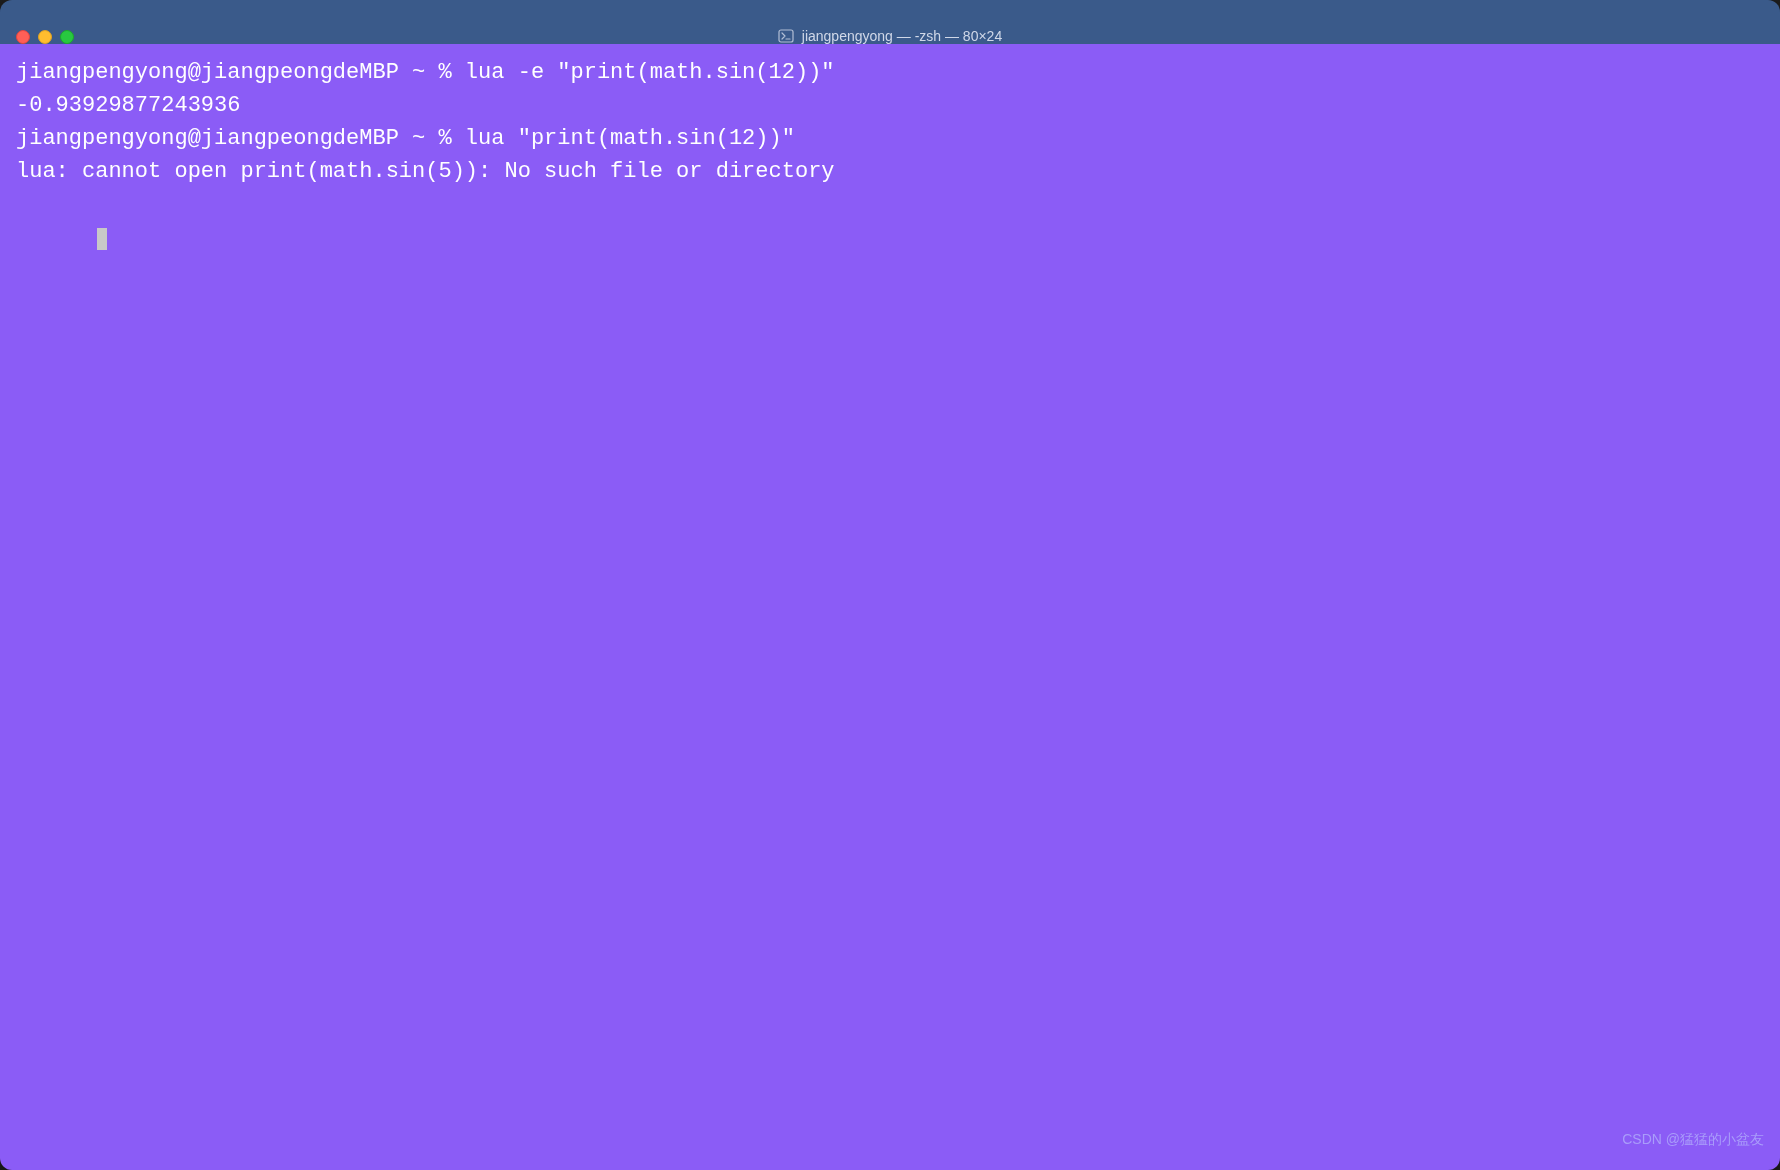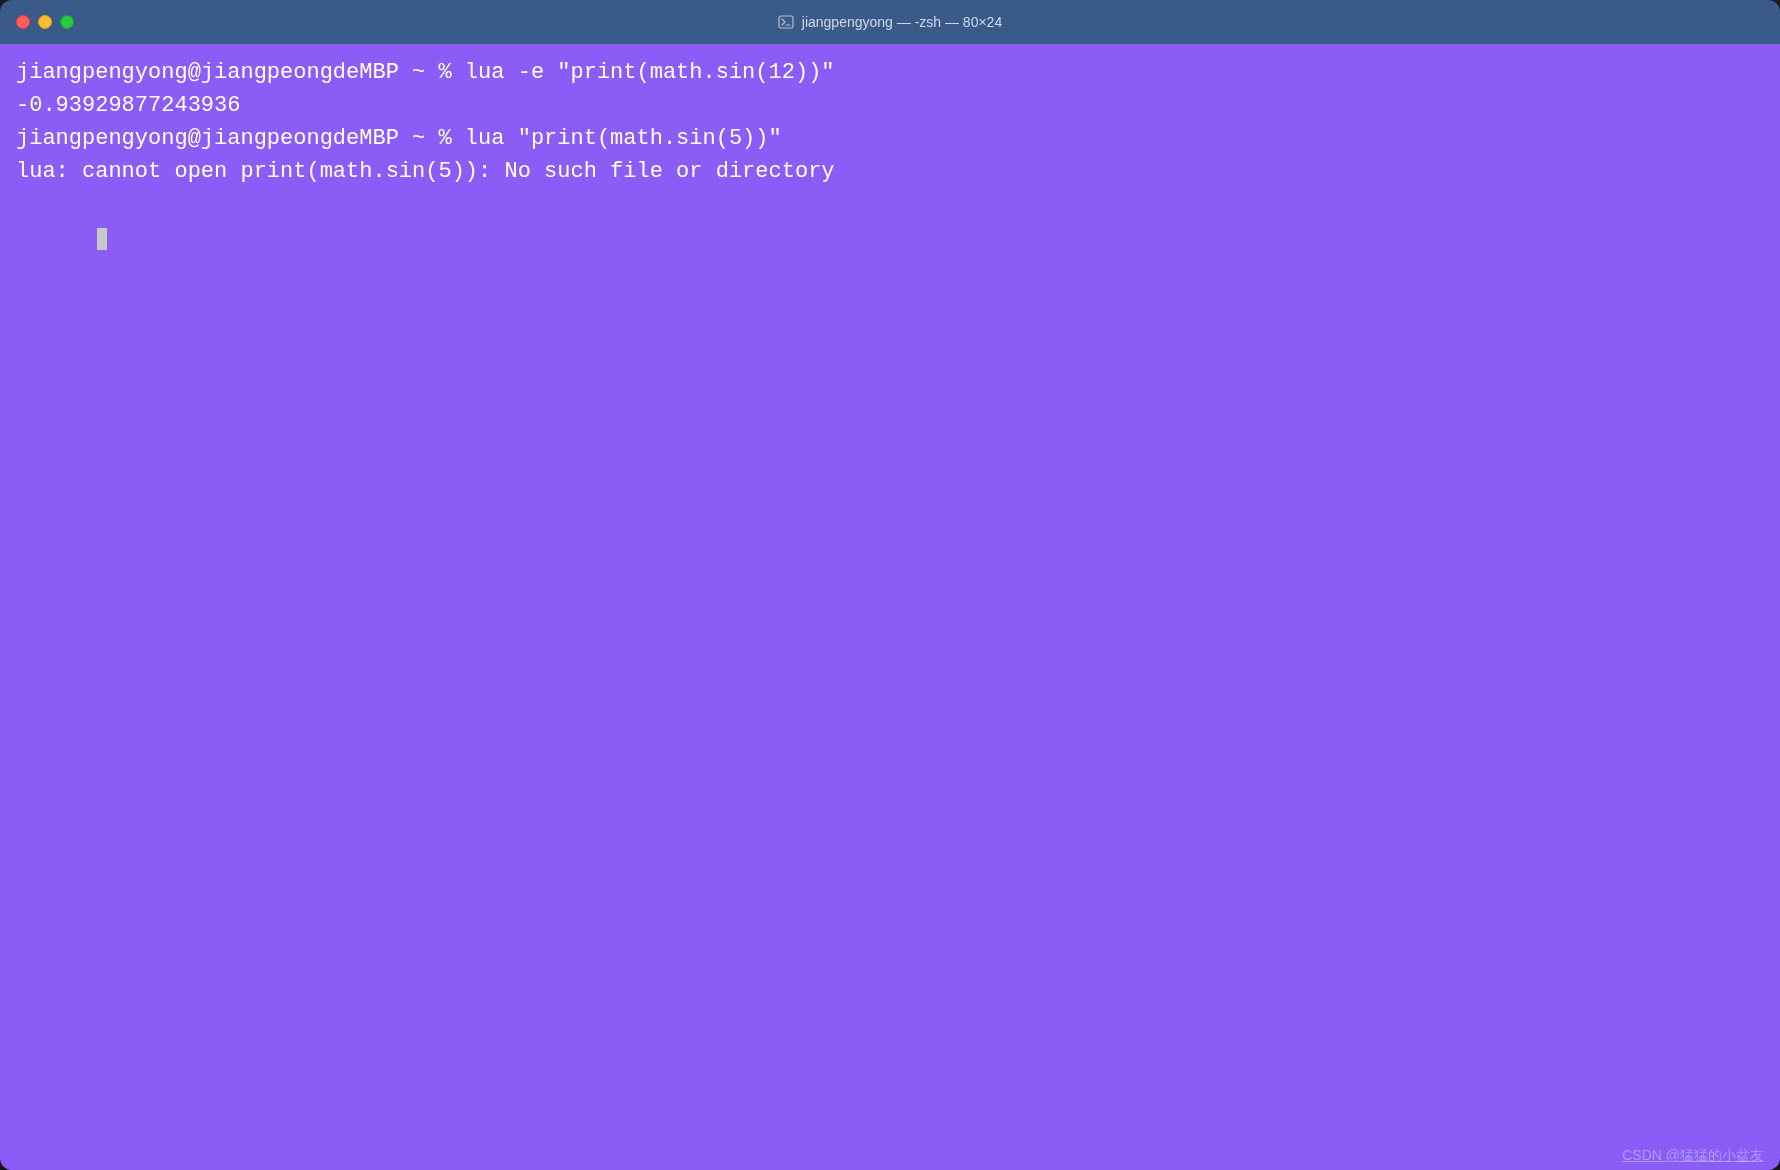--- a/index.html
+++ b/index.html
@@ -33,7 +33,7 @@
       background: #3a5a8a;
       height: 44px;
       display: flex;
-      align-items: center;
+      align-items: flex-end;
       justify-content: center;
       position: relative;
       flex-shrink: 0;

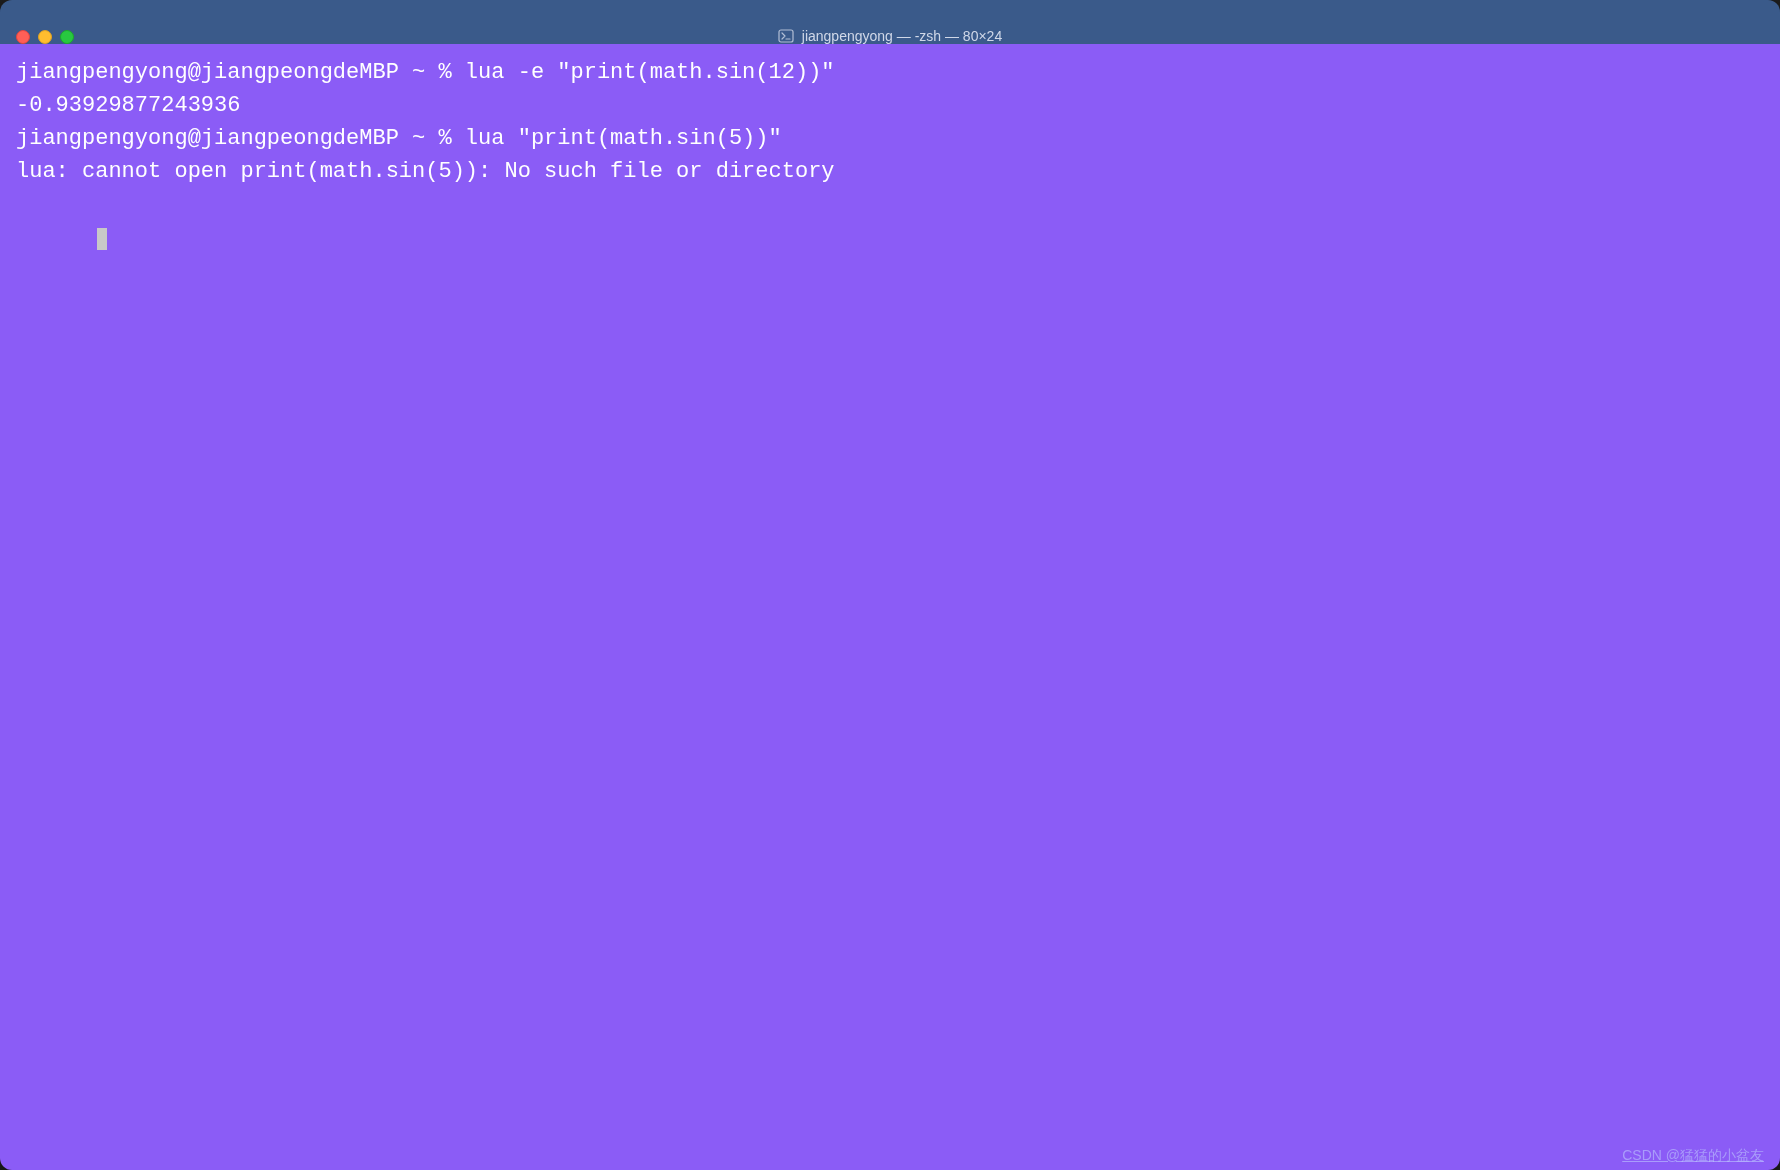--- a/index.html
+++ b/index.html
@@ -152,7 +152,7 @@
   <div class="terminal-body">
     <span class="terminal-line prompt">jiangpengyong@jiangpeongdeMBP ~ % lua -e "print(math.sin(12))"</span>
     <span class="terminal-line output">-0.93929877243936</span>
-    <span class="terminal-line prompt">jiangpengyong@jiangpeongdeMBP ~ % lua "print(math.sin(5))"</span>
+    <span class="terminal-line prompt">jiangpengyong@jiangpeongdeMBP ~ % lua "print(math.sin(12))"</span>
     <span class="terminal-line output">lua: cannot open print(math.sin(5)): No such file or directory</span>
     <span class="terminal-line prompt">
       <span class="cursor"></span>

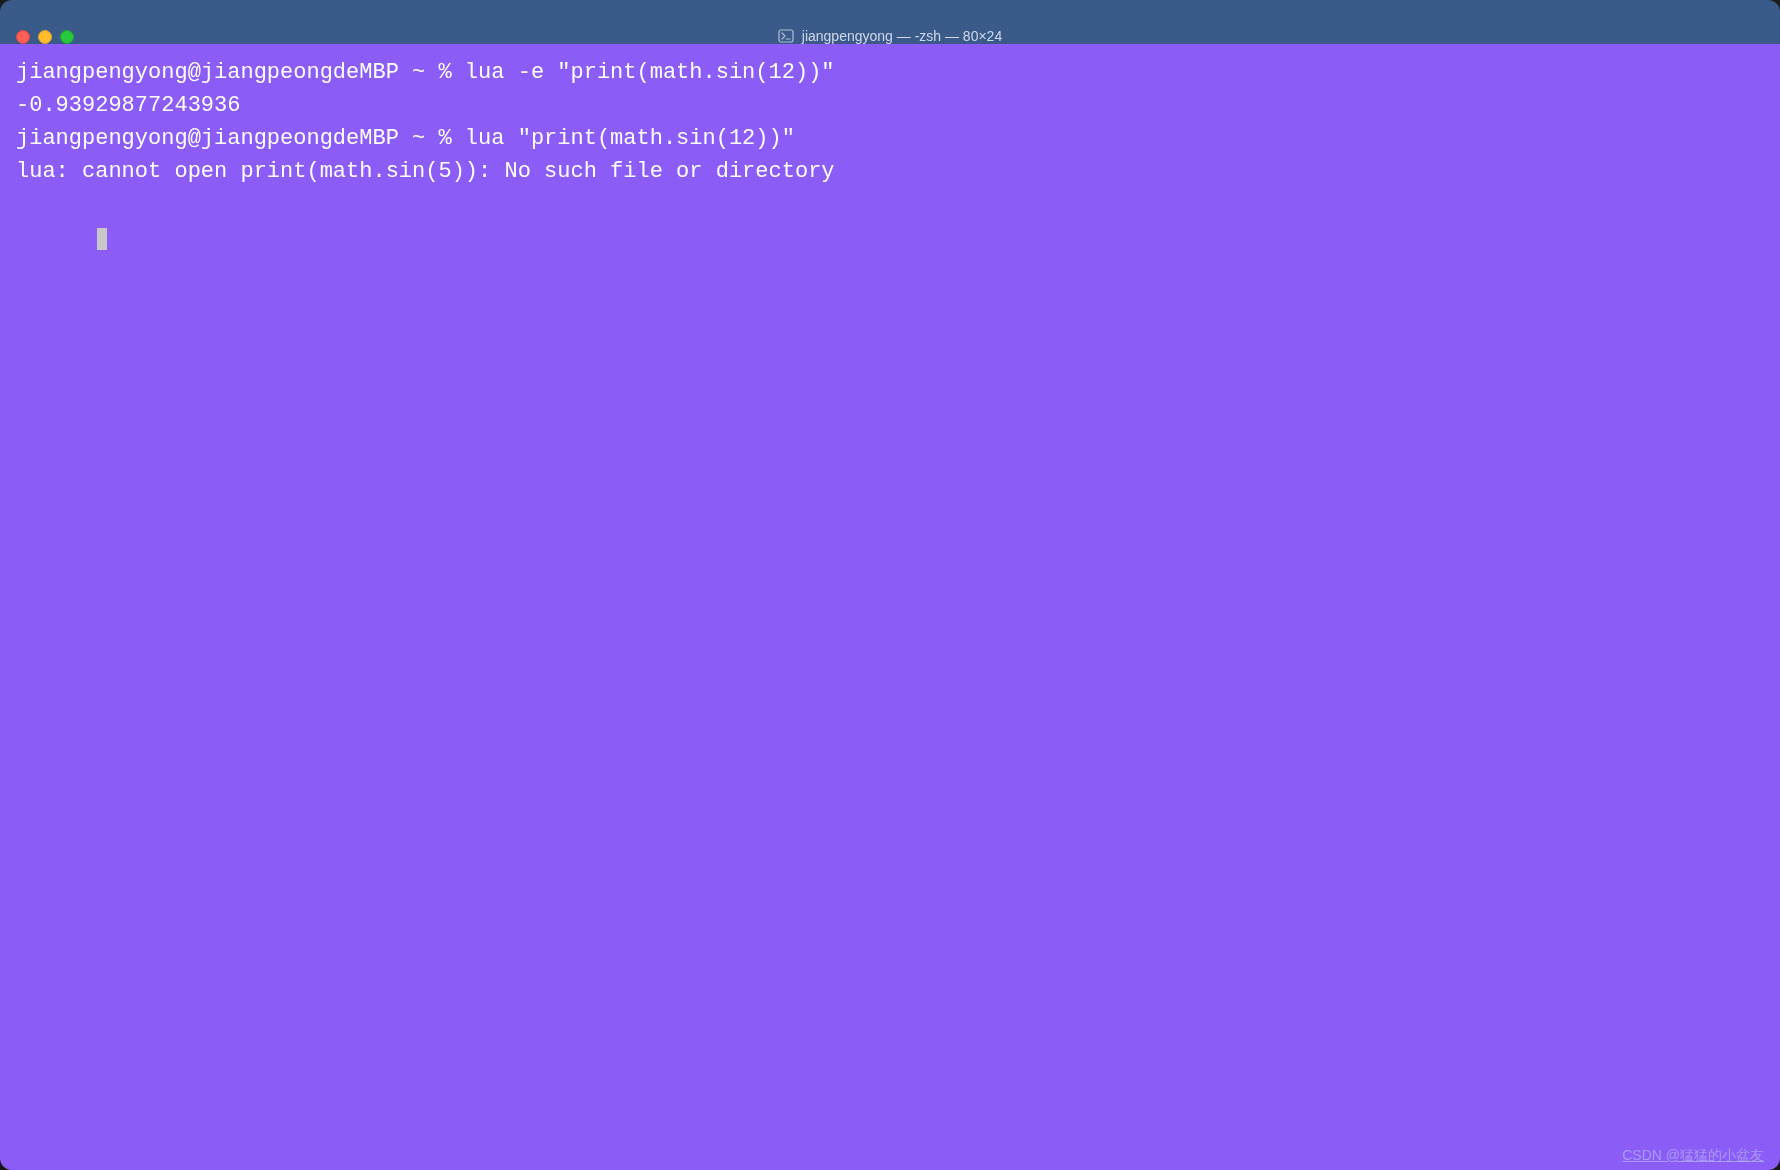--- a/index.html
+++ b/index.html
@@ -120,12 +120,11 @@
 
     .watermark {
       position: absolute;
-      bottom: 4px;
+      bottom: 20px;
       right: 16px;
       color: rgba(200, 220, 255, 0.5);
       font-size: 14px;
       font-family: -apple-system, BlinkMacSystemFont, sans-serif;
-      text-decoration: underline;
     }
   </style>
 </head>

